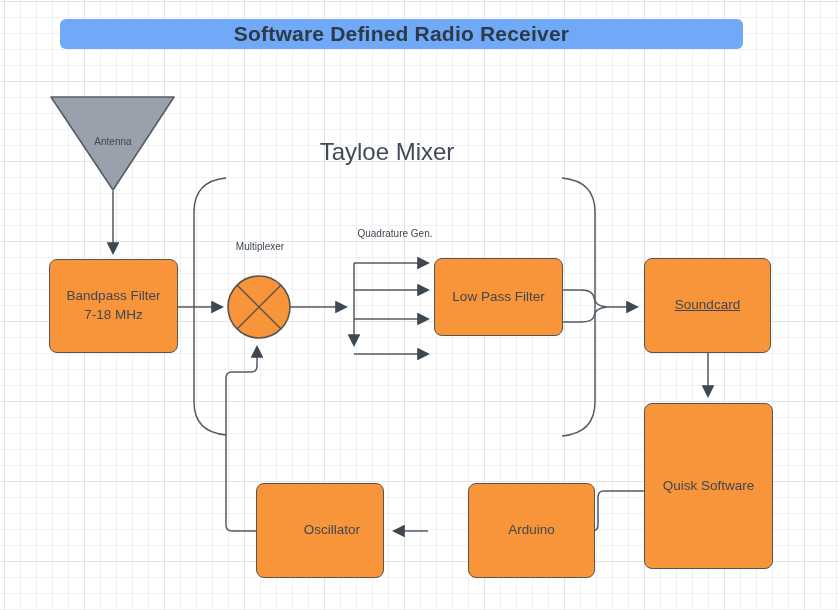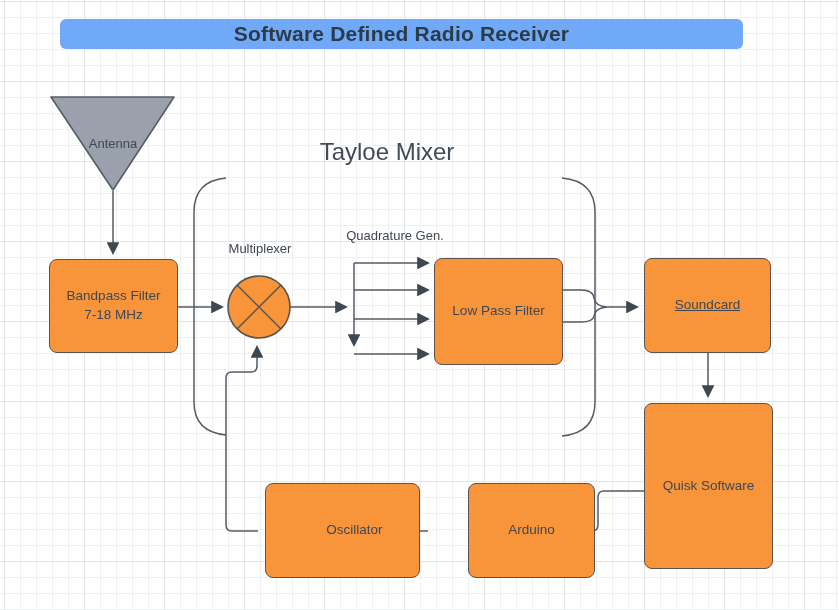--- a/index.html
+++ b/index.html
@@ -29,7 +29,7 @@
     font-weight:bold;font-size:21px;color:#2D3A47;letter-spacing:.2px;
   }
   .float-label{
-    position:absolute;z-index:2;color:#3F4751;font-size:13px;
+    position:absolute;z-index:2;color:#3F4751;font-size:10px;
     text-align:center;white-space:nowrap;
   }
   .group-title{font-size:24px;color:#414B58;text-align:center;}

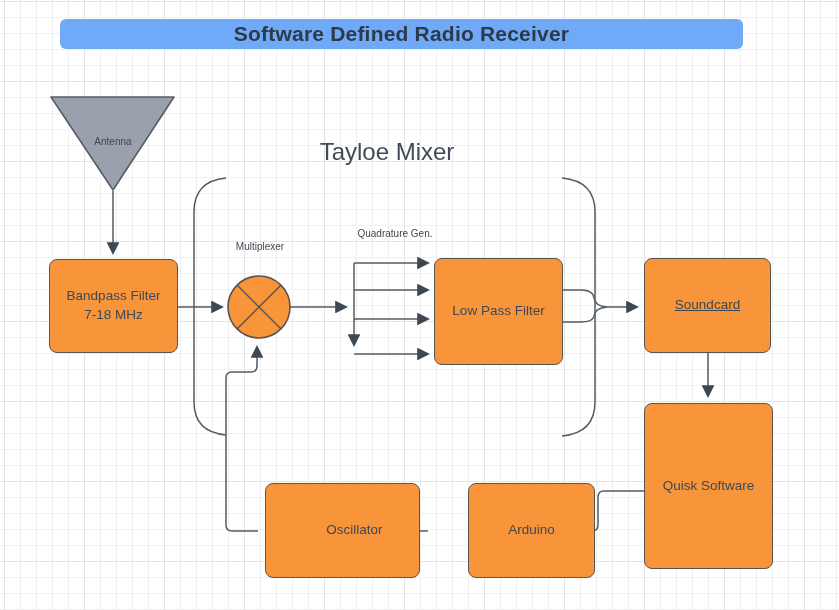--- a/index.html
+++ b/index.html
@@ -96,7 +96,7 @@
   <span>7-18 MHz</span>
 </div>
 
-<div class="node" style="left:434px;top:258px;width:129px;height:107px;">
+<div class="node" style="left:434px;top:258px;width:129px;height:78px;">
   <span>Low Pass Filter</span>
 </div>
 

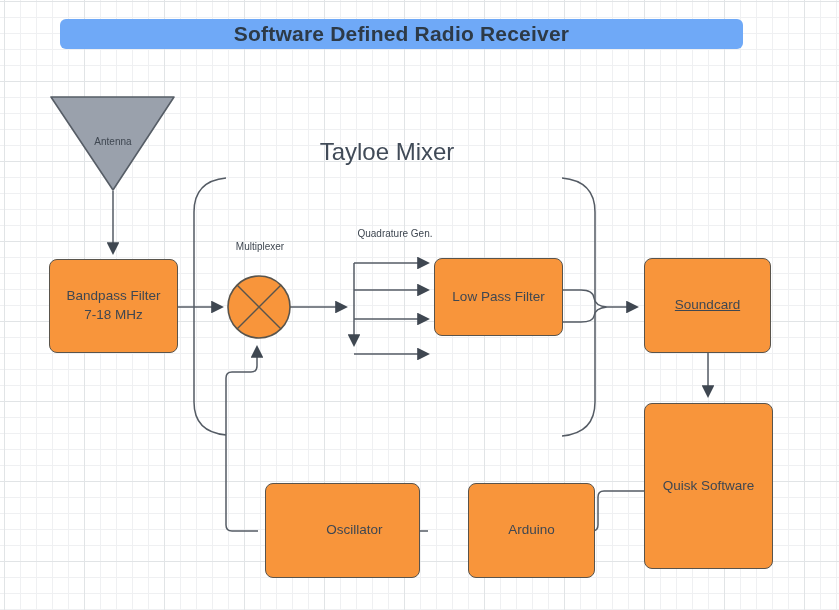--- a/index.html
+++ b/index.html
@@ -108,7 +108,7 @@
   <span>Quisk Software</span>
 </div>
 
-<div class="node" style="left:265px;top:483px;width:155px;height:95px;padding-left:24px;">
+<div class="node" style="left:256px;top:483px;width:128px;height:95px;padding-left:24px;">
   <span>Oscillator</span>
 </div>
 

